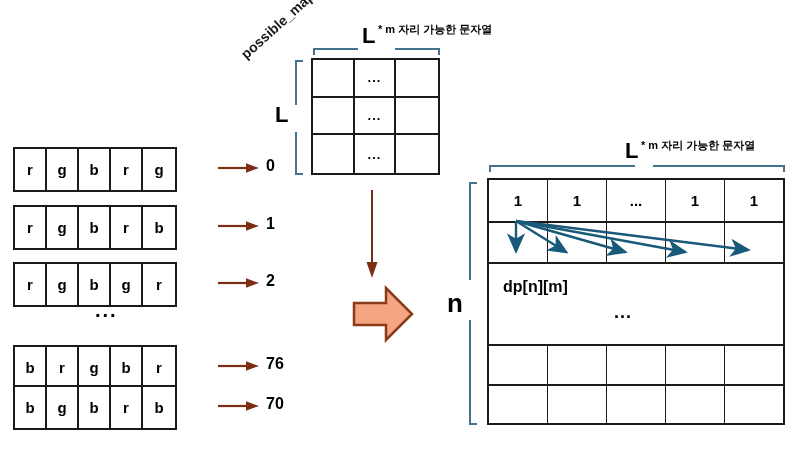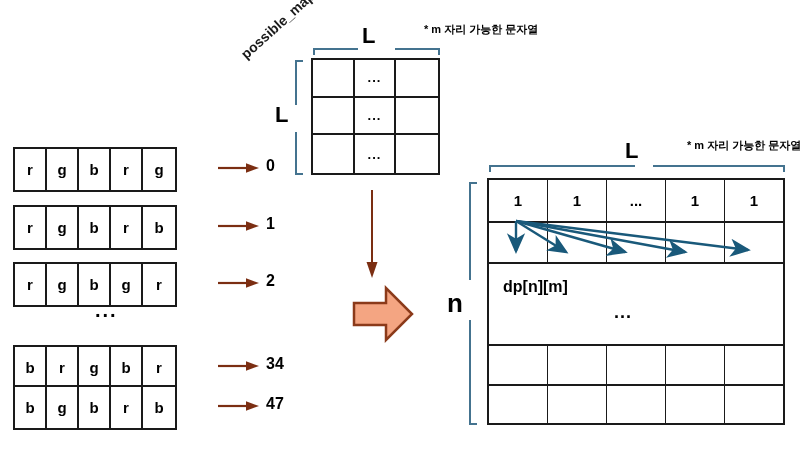--- a/index.html
+++ b/index.html
@@ -137,7 +137,6 @@
     color: #000000;
     white-space: nowrap;
     line-height: 1;
-    margin-left: 46px;
   }
 
   

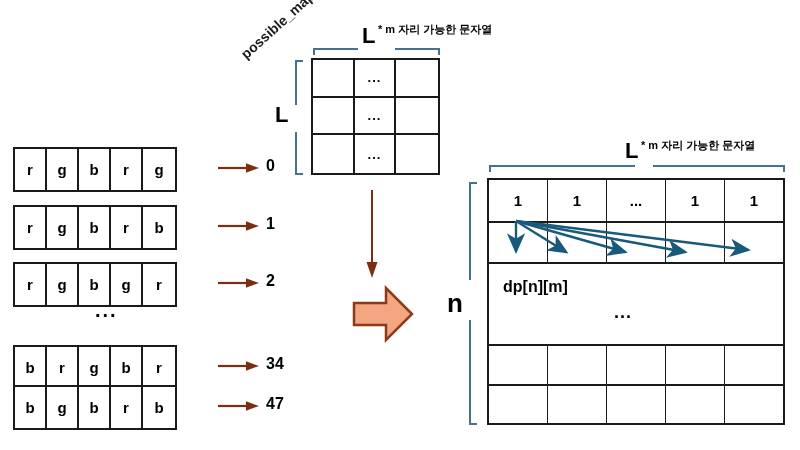--- a/index.html
+++ b/index.html
@@ -273,7 +273,7 @@
           <line x1="0" y1="6" x2="31" y2="6" stroke="#7b2e12" stroke-width="2.2"></line>
           <polygon points="41,6 28,1.2 28,10.8" fill="#7b2e12"></polygon>
         </svg></div>
-      <div class="idx-num" style="left: 266px; top: 355px;">34</div>
+      <div class="idx-num" style="left: 266px; top: 355px;">76</div>
       <div class="str-row" style="left: 13px; top: 385px;">
         <div class="str-cell">b</div>
         <div class="str-cell">g</div>

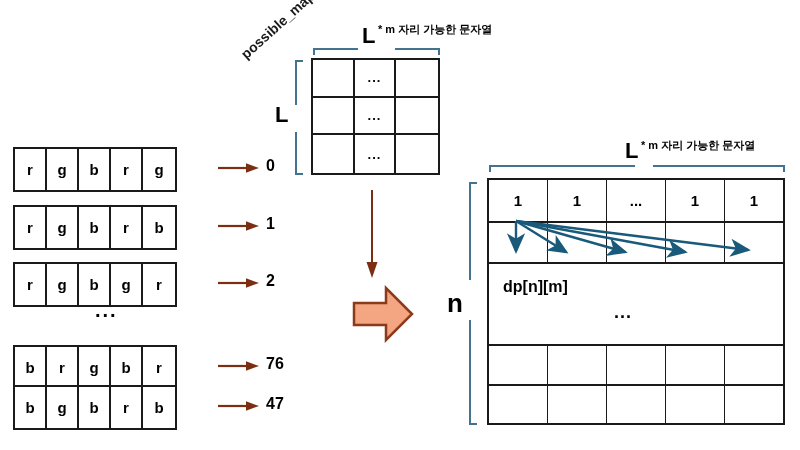--- a/index.html
+++ b/index.html
@@ -285,7 +285,7 @@
           <line x1="0" y1="6" x2="31" y2="6" stroke="#7b2e12" stroke-width="2.2"></line>
           <polygon points="41,6 28,1.2 28,10.8" fill="#7b2e12"></polygon>
         </svg></div>
-      <div class="idx-num" style="left: 266px; top: 395px;">47</div>
+      <div class="idx-num" style="left: 266px; top: 395px;">70</div>
     </div>
 
   <div class="ellipsis-h" style="left:95px; top:300px;">...</div>

